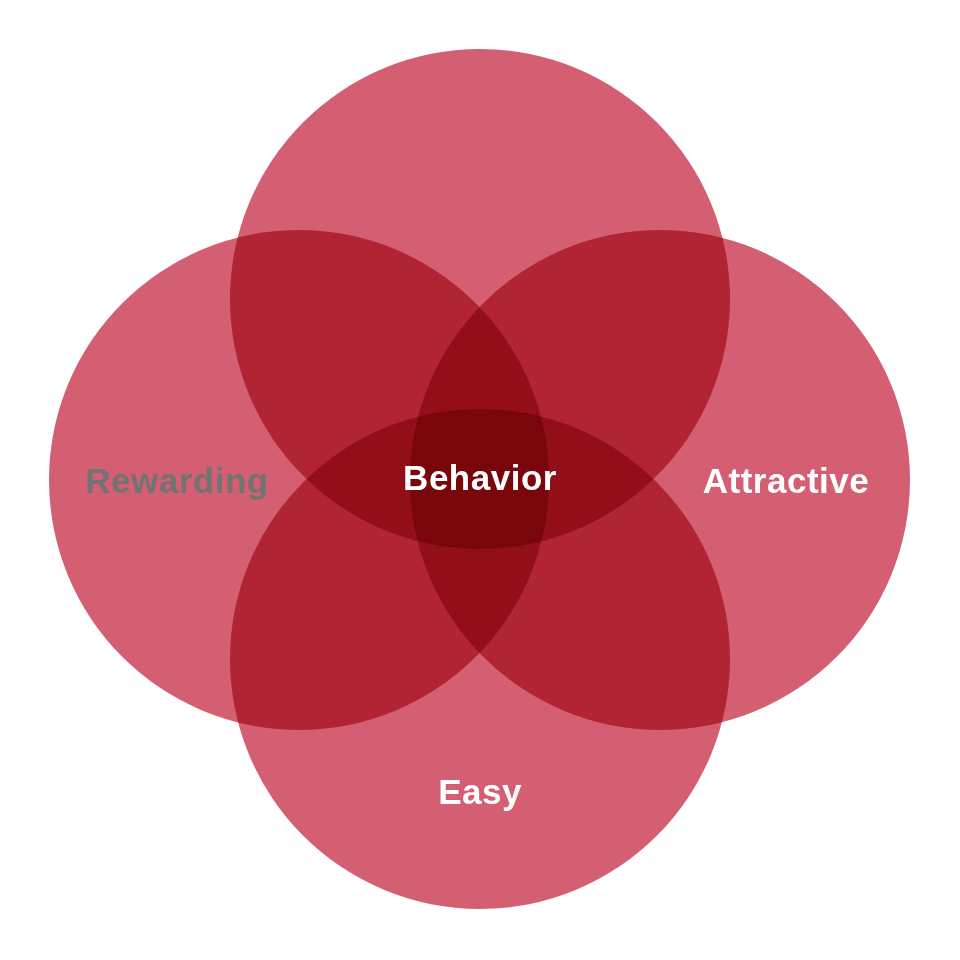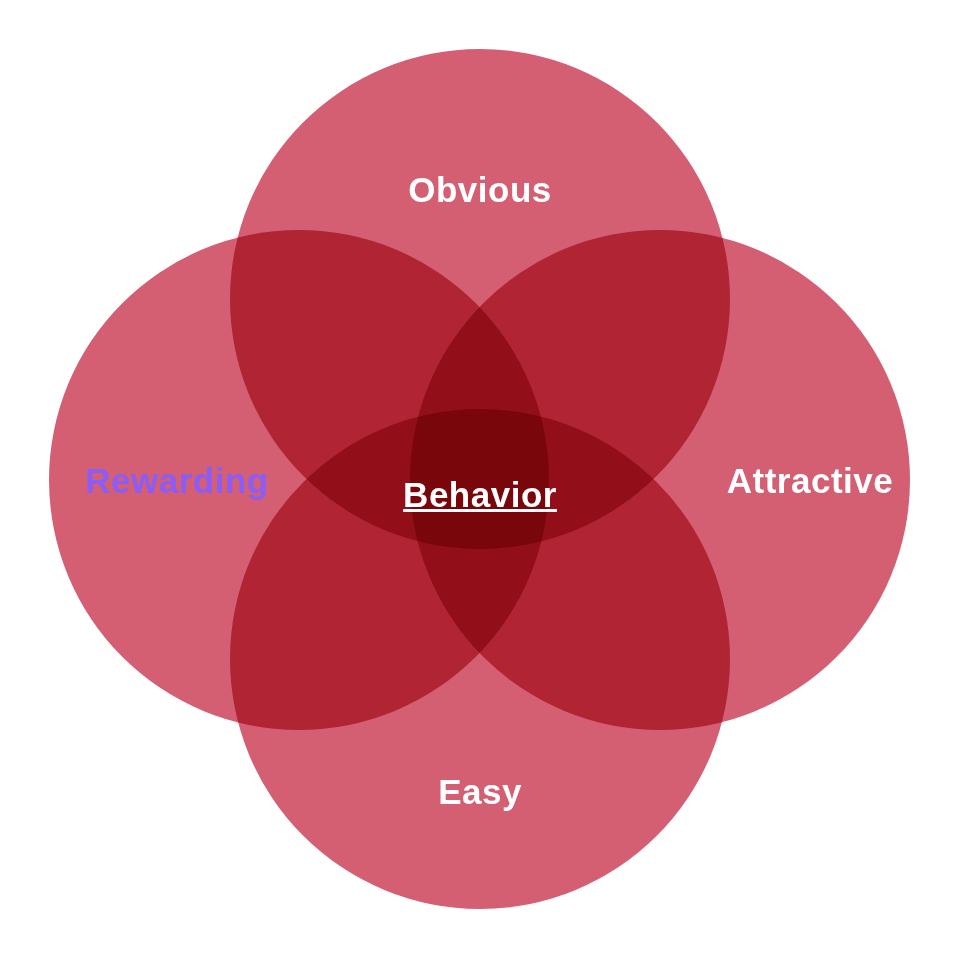--- a/index.html
+++ b/index.html
@@ -57,7 +57,6 @@
     <div class="circle circle-bottom" style="background: rgb(212, 95, 115);"></div>
   </div>
 
-  <div class="vlabel label-obvious" style="color: rgb(255, 255, 255);">Obvious</div>
   <div class="vlabel label-rewarding" style="color: #8b5cf6;">Rewarding</div>
   <div class="vlabel label-attractive" style="color: rgb(255, 255, 255);">Attractive</div>
   <div class="vlabel label-behavior" style="color: rgb(255, 255, 255);">Behavior</div>

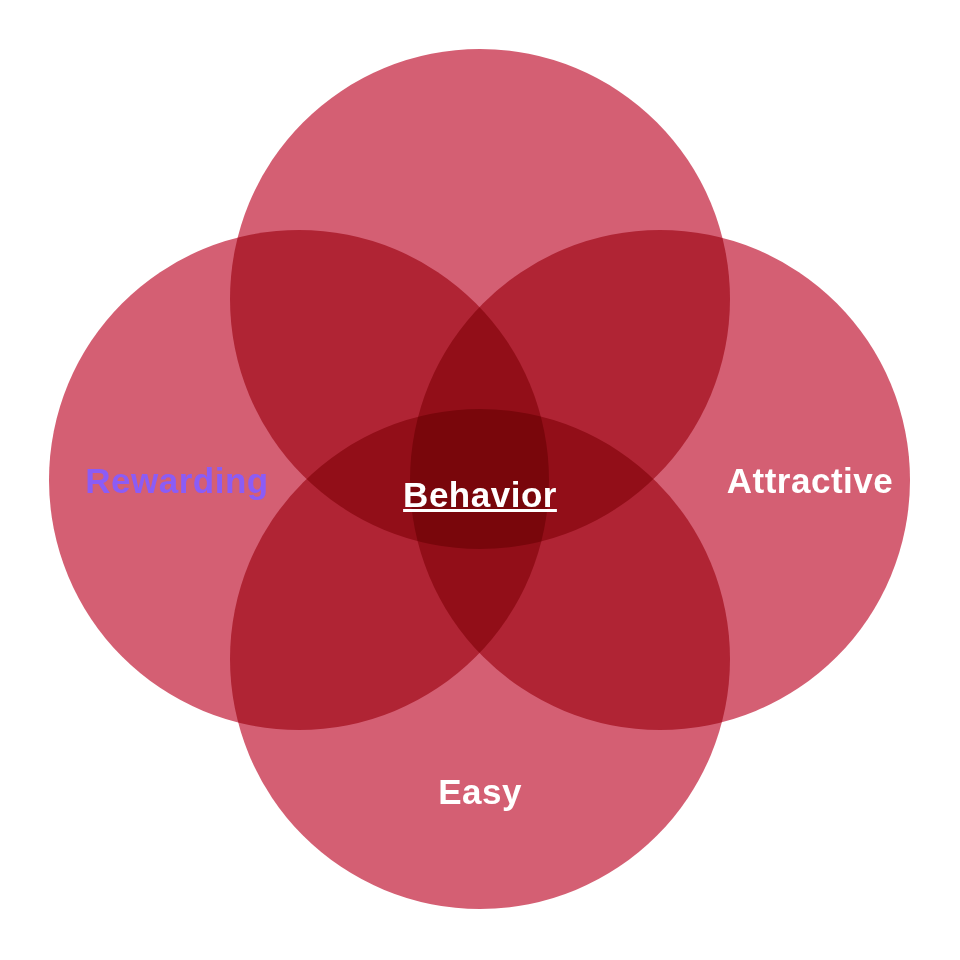--- a/index.html
+++ b/index.html
@@ -57,7 +57,7 @@
     <div class="circle circle-bottom" style="background: rgb(212, 95, 115);"></div>
   </div>
 
-  <div class="vlabel label-rewarding" style="color: #8b5cf6;">Rewarding</div>
+  <div class="vlabel label-rewarding" style="color: #737373;">Rewarding</div>
   <div class="vlabel label-attractive" style="color: rgb(255, 255, 255);">Attractive</div>
   <div class="vlabel label-behavior" style="color: rgb(255, 255, 255);">Behavior</div>
   <div class="vlabel label-easy" style="color: rgb(255, 255, 255);">Easy</div>

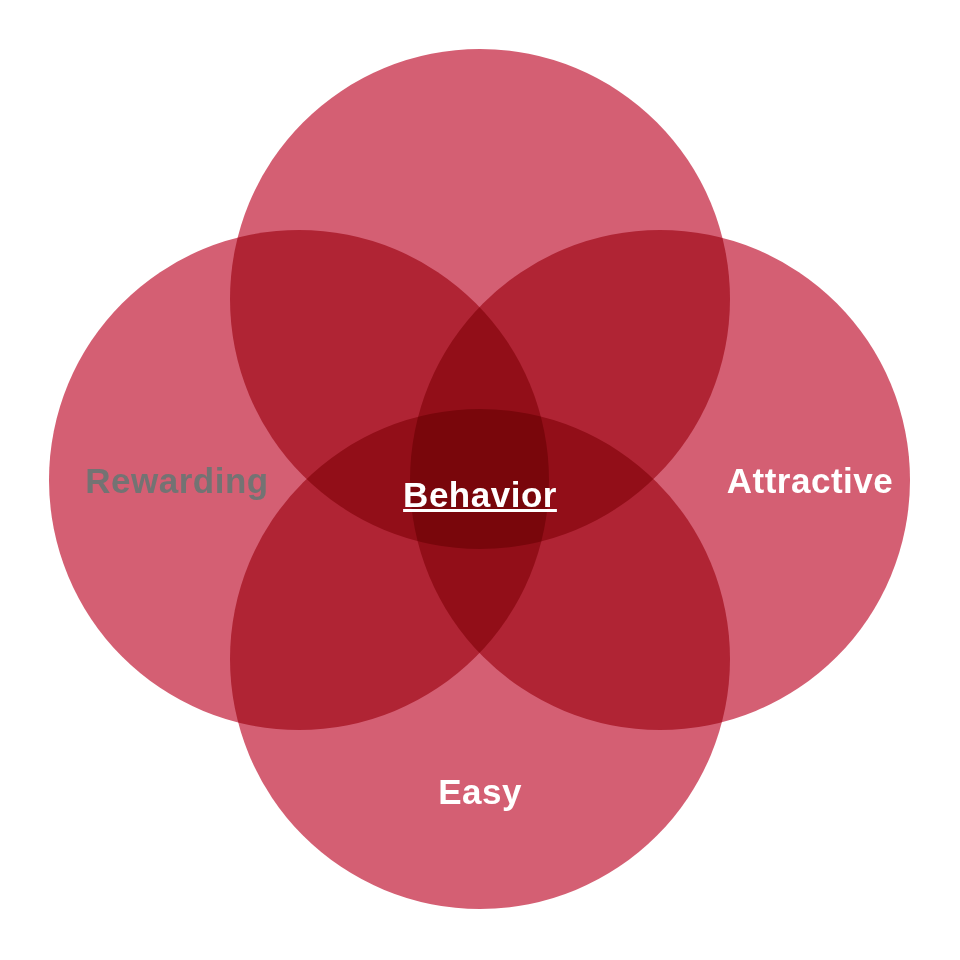--- a/index.html
+++ b/index.html
@@ -43,7 +43,7 @@
   .label-obvious    { left: 480px; top: 190px; }
   .label-rewarding  { left: 177px; top: 481px; }
   .label-attractive { left: 786px; top: 481px; margin-left: 24px; }
-  .label-behavior   { left: 480px; top: 495px; text-decoration: underline; }
+  .label-behavior   { left: 480px; top: 478px; }
   .label-easy       { left: 480px; top: 777px; margin-top: 15px; }
 </style>
 </head>

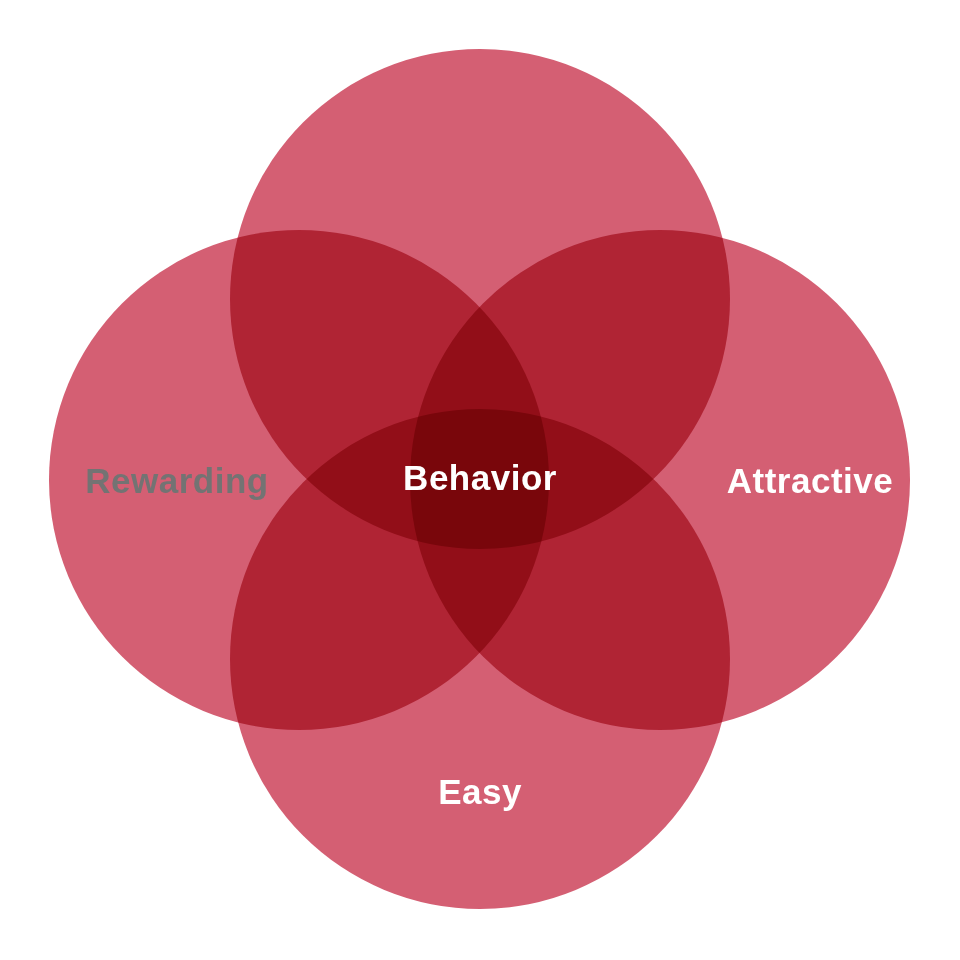--- a/index.html
+++ b/index.html
@@ -42,7 +42,7 @@
   }
   .label-obvious    { left: 480px; top: 190px; }
   .label-rewarding  { left: 177px; top: 481px; }
-  .label-attractive { left: 786px; top: 481px; margin-left: 24px; }
+  .label-attractive { left: 786px; top: 481px; }
   .label-behavior   { left: 480px; top: 478px; }
   .label-easy       { left: 480px; top: 777px; margin-top: 15px; }
 </style>

